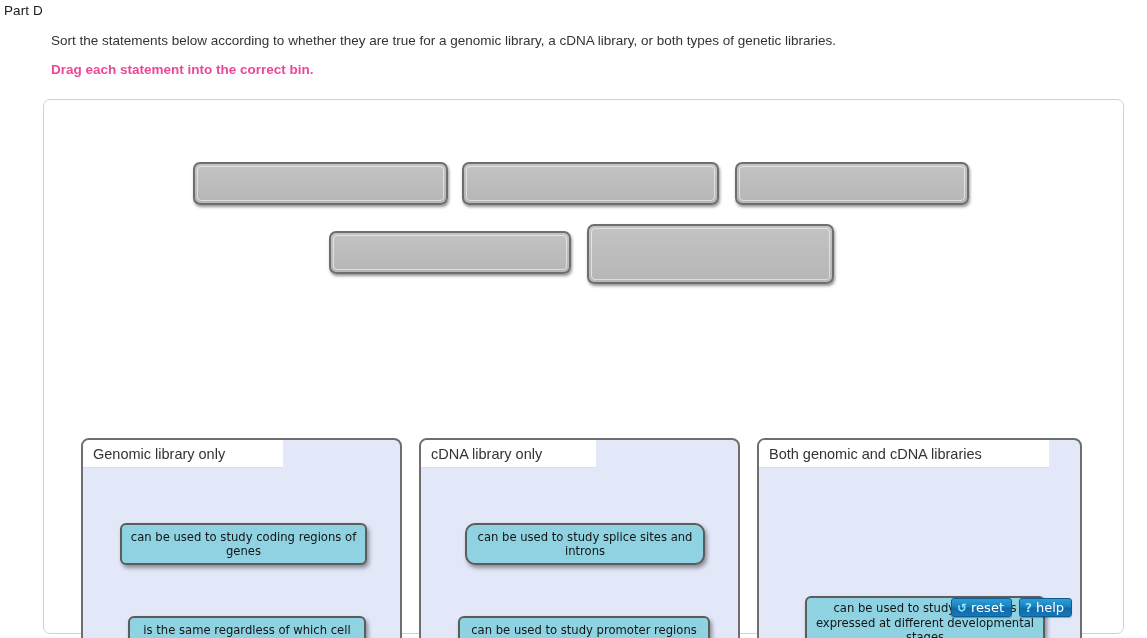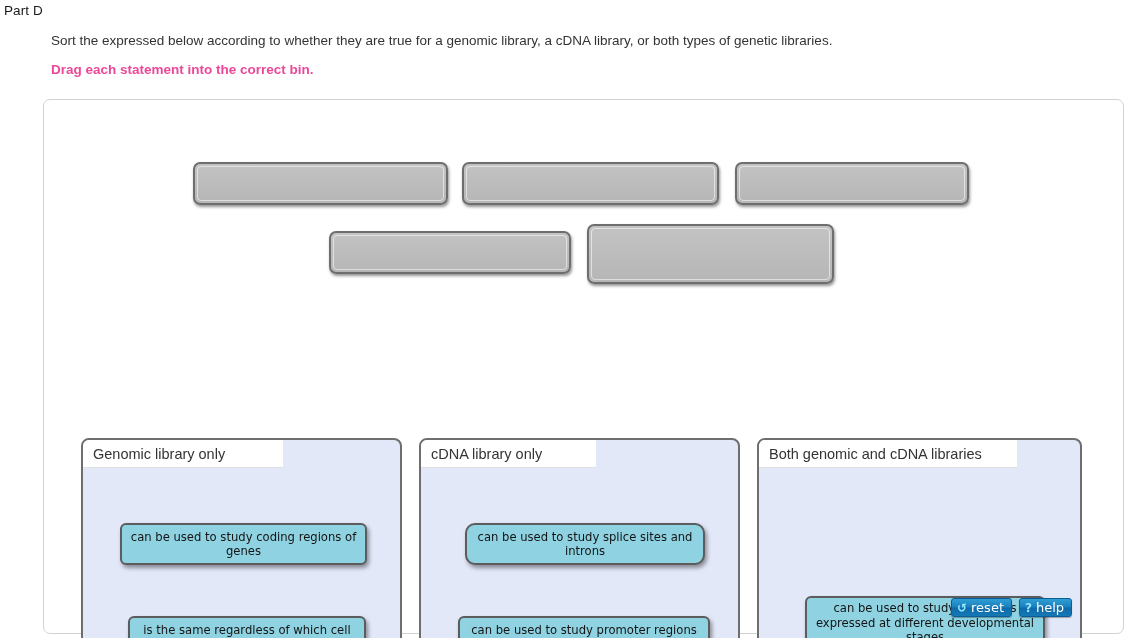--- a/index.html
+++ b/index.html
@@ -172,7 +172,7 @@
 <body>
 
 <div class="part-title">Part D</div>
-<div class="prompt-text">Sort the expressed below according to whether they are true for a genomic library, a cDNA library, or both types of genetic libraries.</div>
+<div class="prompt-text">Sort the statements below according to whether they are true for a genomic library, a cDNA library, or both types of genetic libraries.</div>
 <div class="instruction-text">Drag each statement into the correct bin.</div>
 
 <div class="activity-panel">

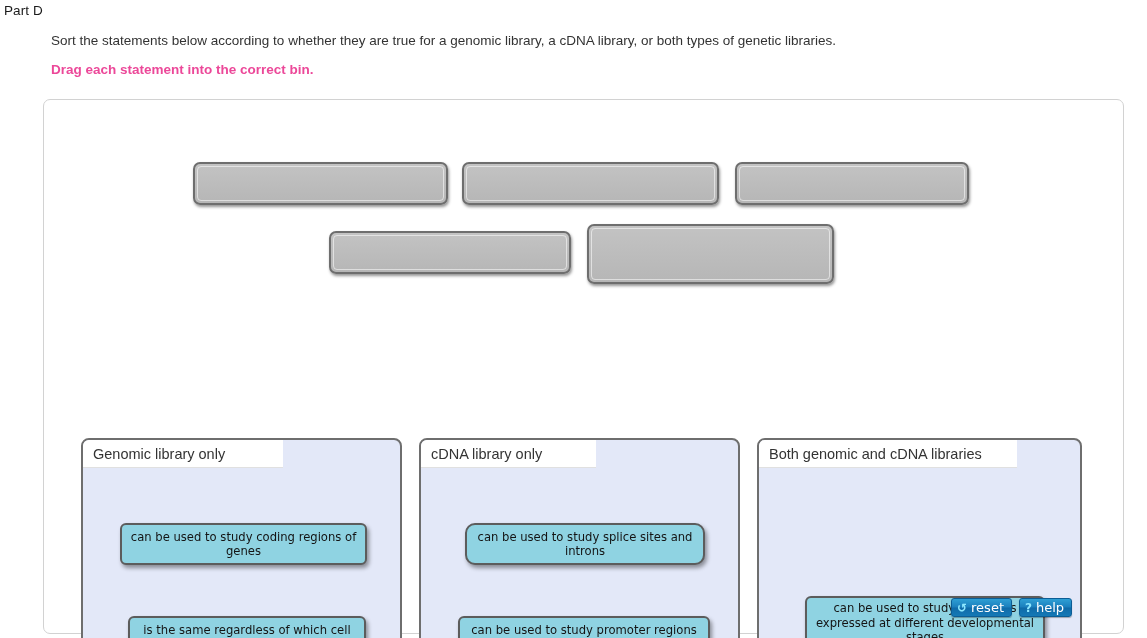--- a/index.html
+++ b/index.html
@@ -203,7 +203,7 @@
         </div>
       </div>
       <div class="bin" style="left: 713px; width: 325px;">
-        <div class="bin-header" style="width: 258px;">
+        <div class="bin-header" style="width: 290px;">
           <span class="bin-header-label">Both genomic and cDNA libraries</span>
         </div>
         <div class="bin-body">

